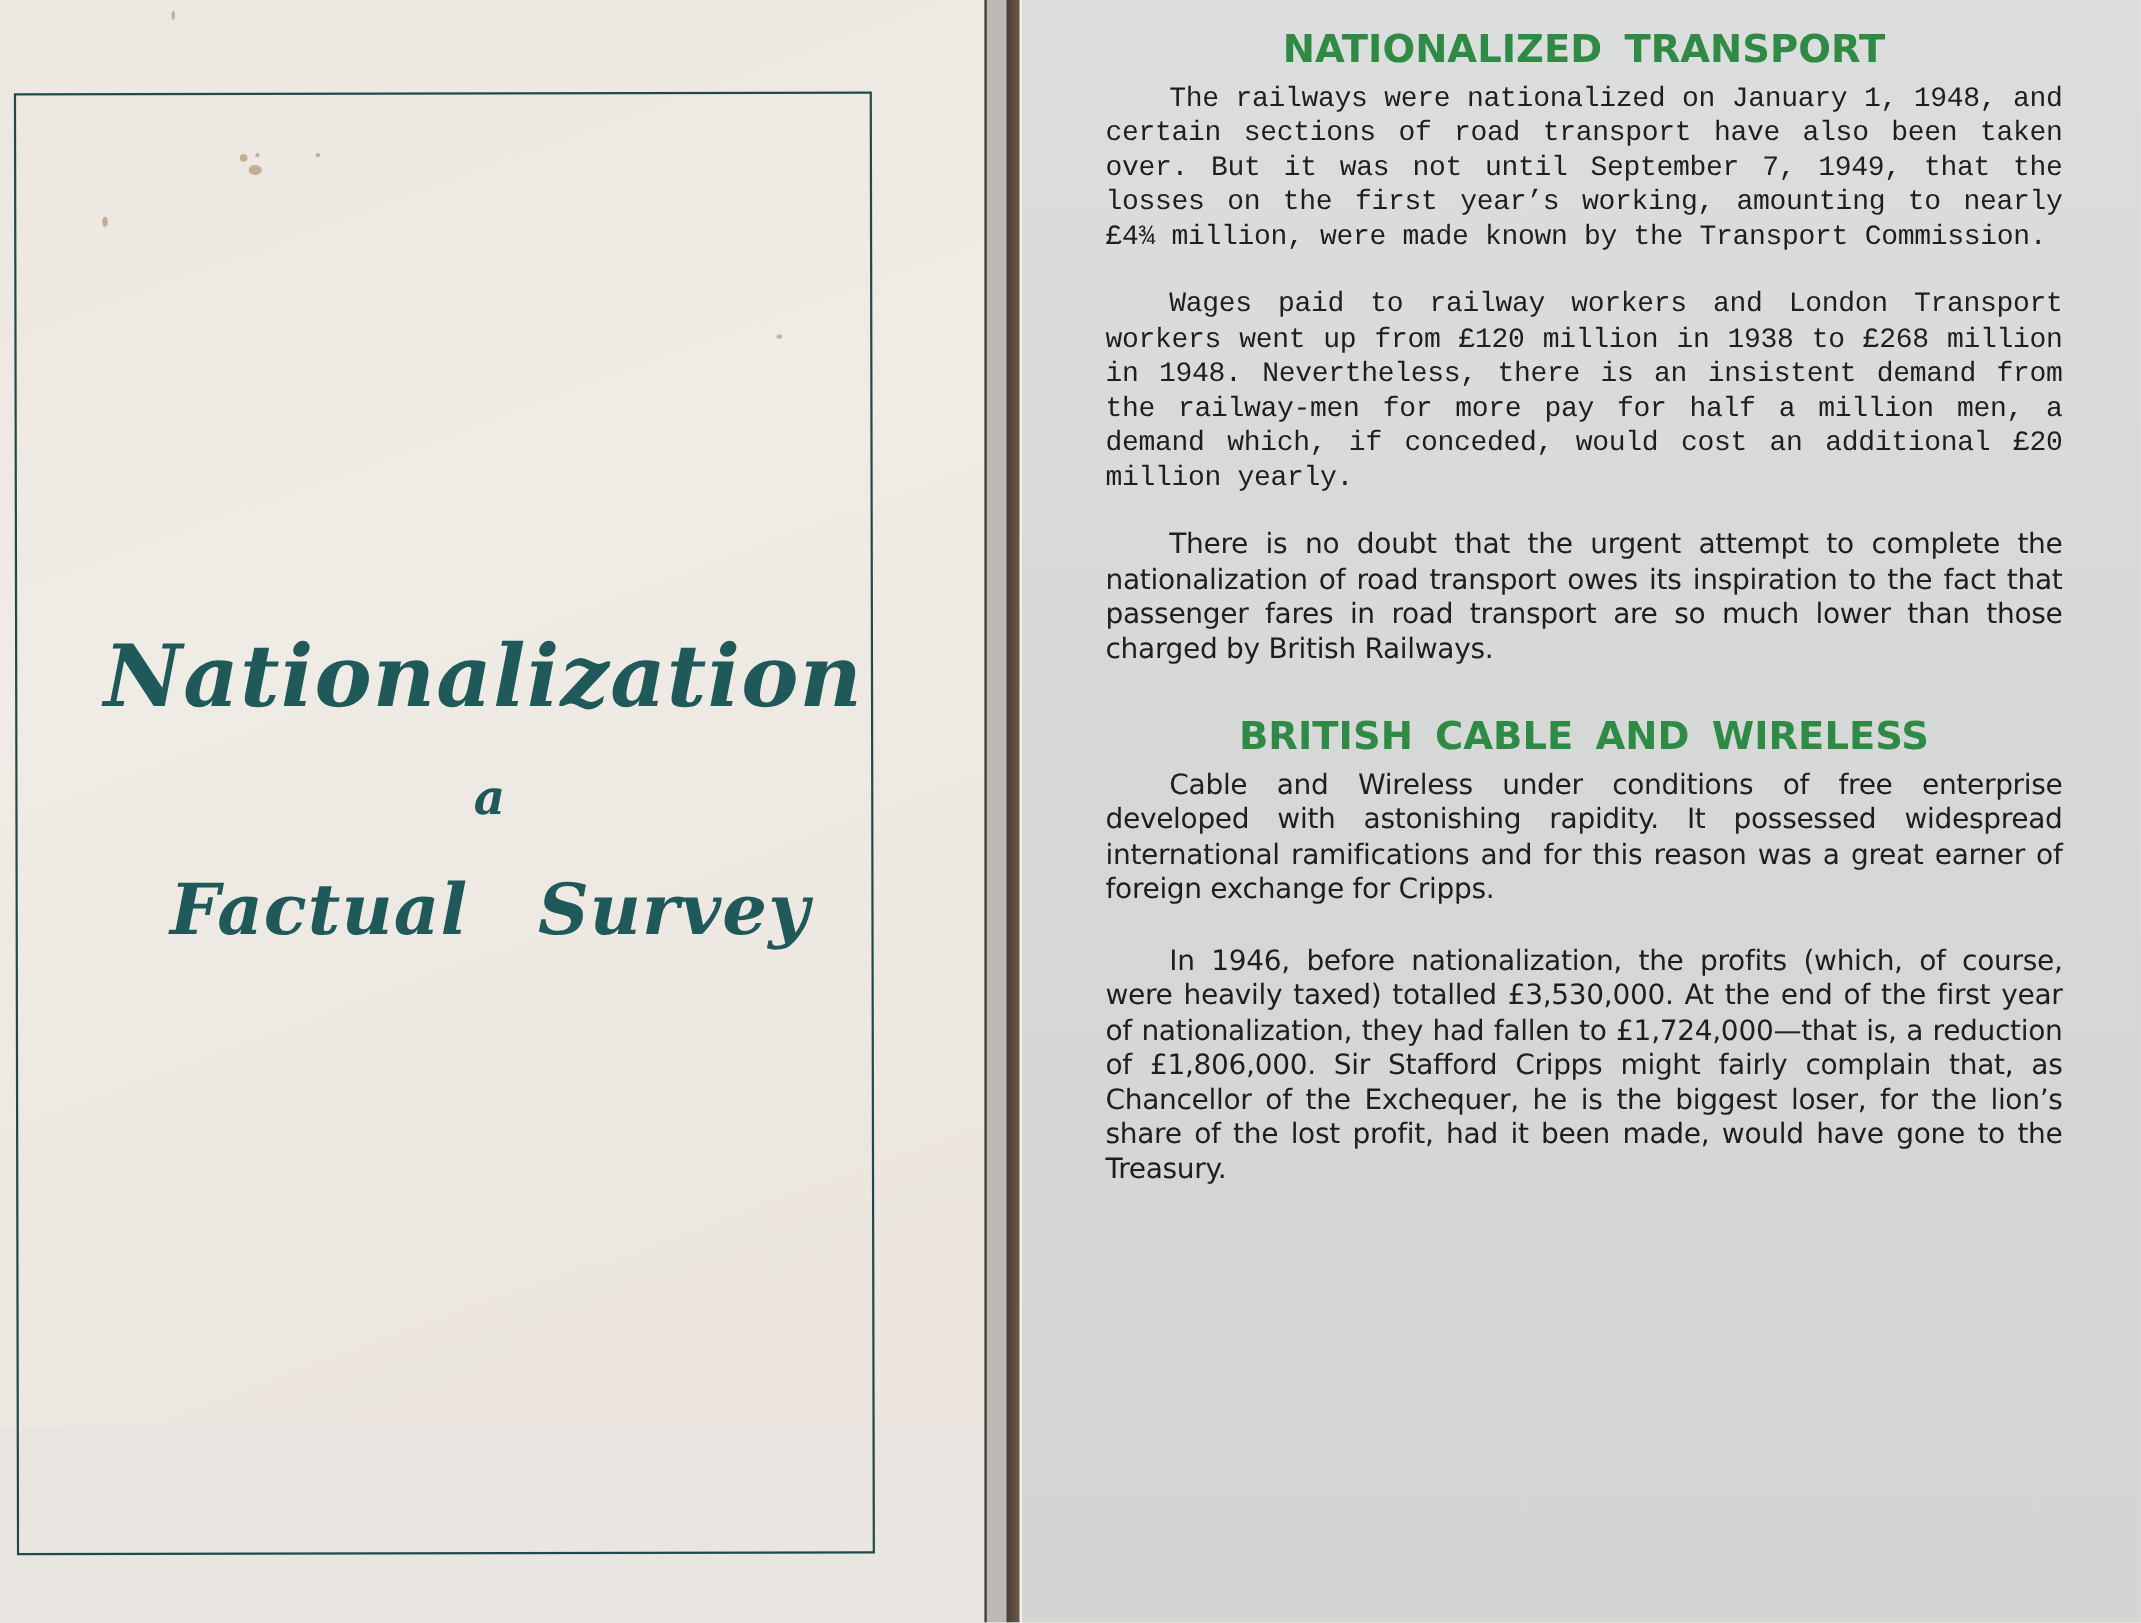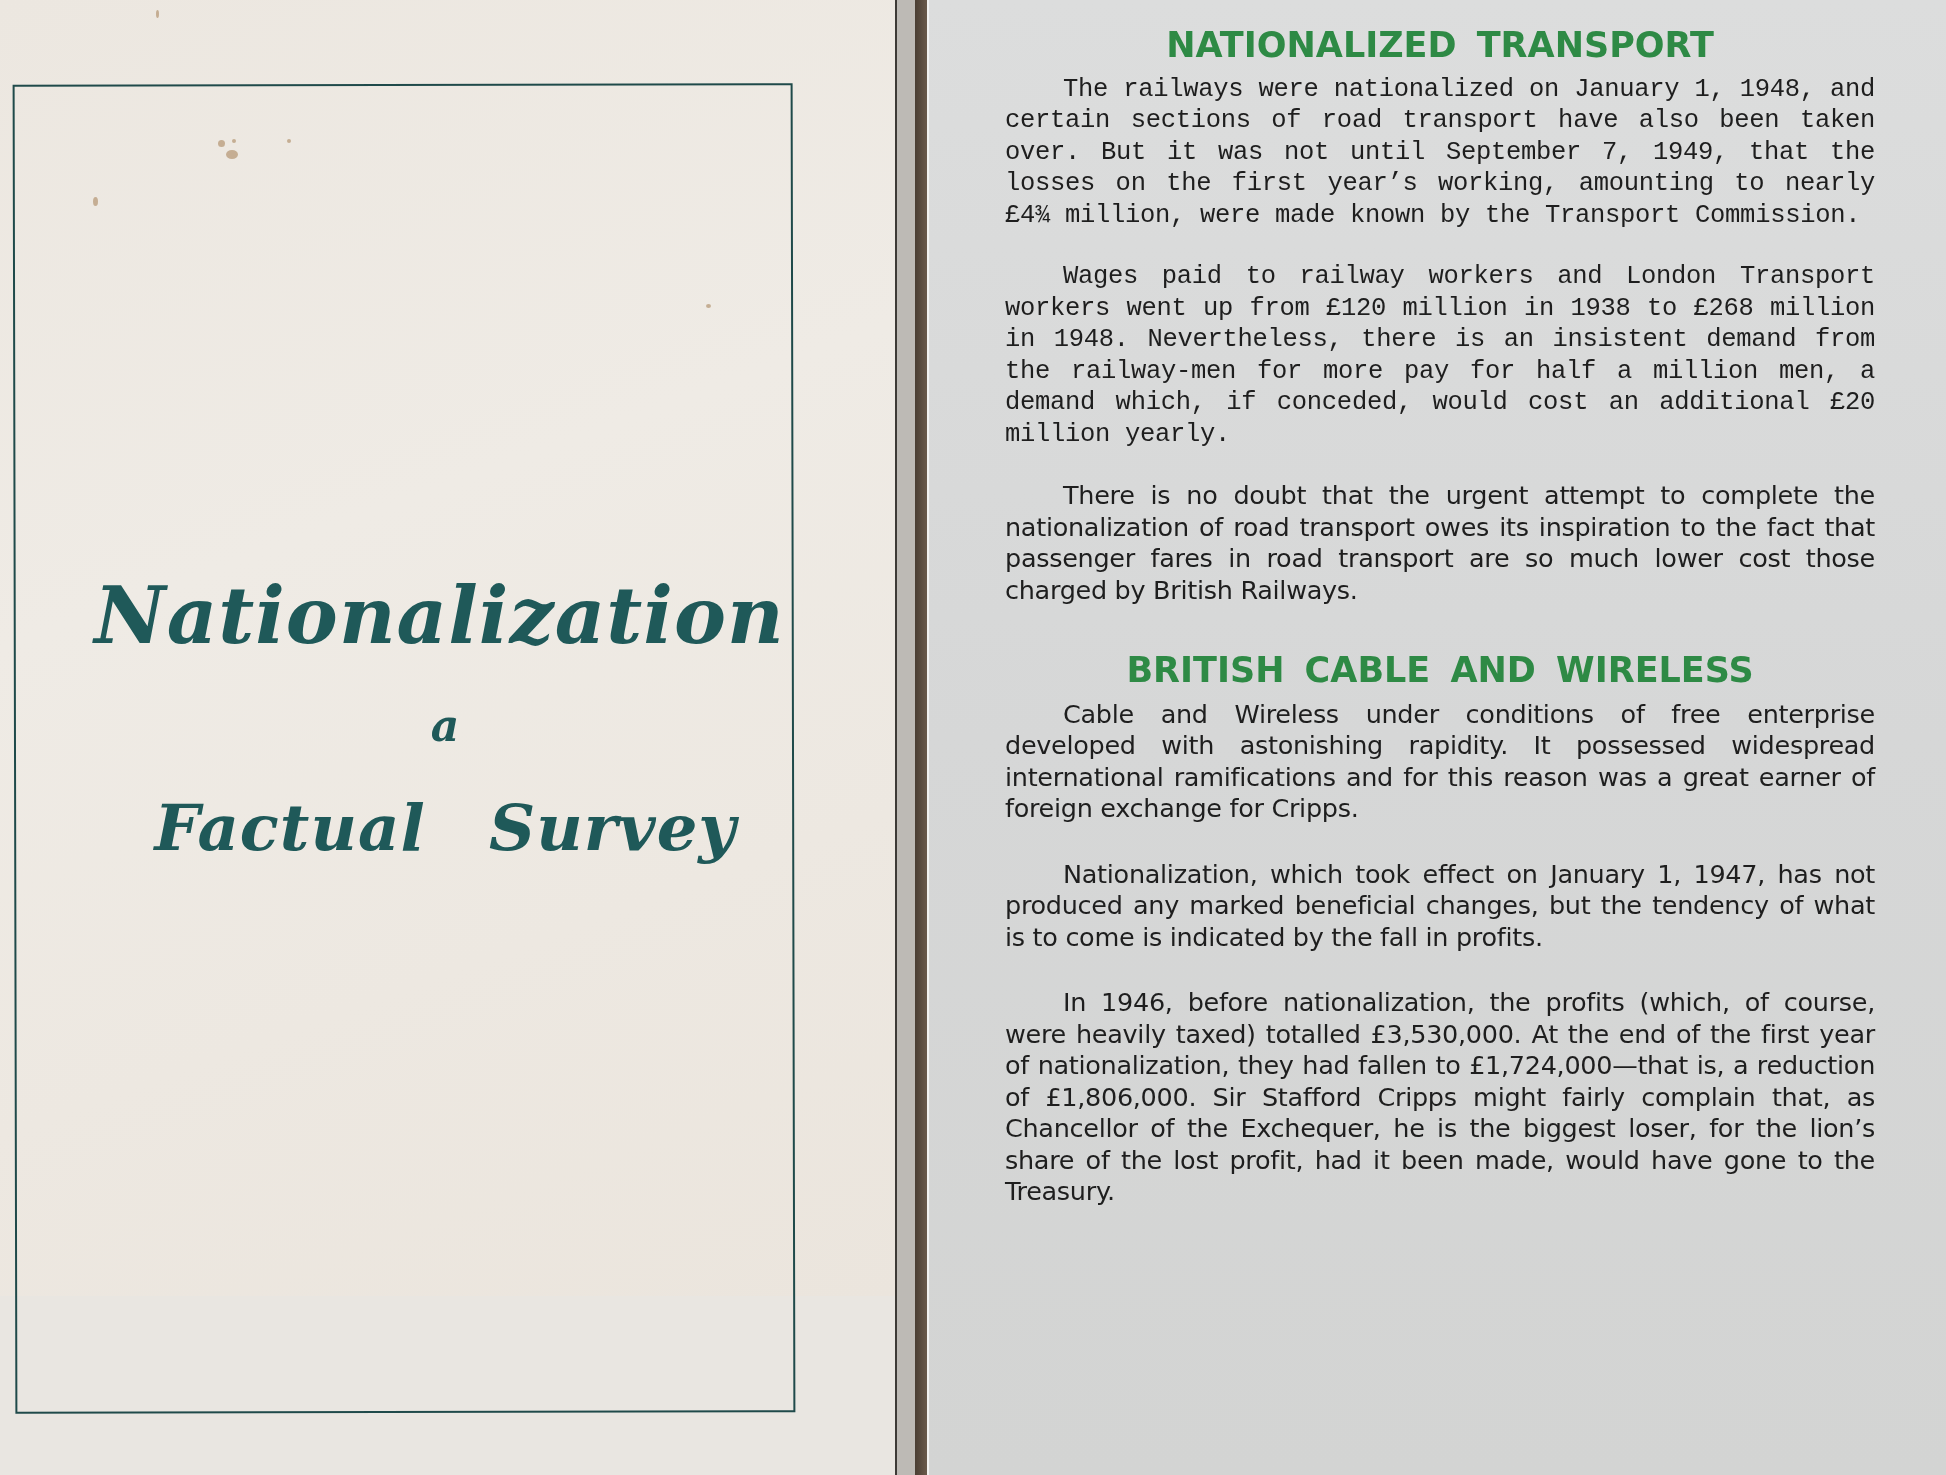--- a/index.html
+++ b/index.html
@@ -90,7 +90,7 @@
     <div class="heading">NATIONALIZED TRANSPORT</div>
     <p class="para tight">The railways were nationalized on January 1, 1948, and certain sections of road transport have also been taken over.  But it was not until September 7, 1949, that the losses on the first year’s working, amounting to nearly £4¾ million, were made known by the Transport Commission.</p>
     <p class="para tight">Wages paid to railway workers and London Transport workers went up from £120 million in 1938 to £268 million in 1948.  Nevertheless, there is an insistent demand from the railway-men for more pay for half a million men, a demand which, if conceded, would cost an additional £20 million yearly.</p>
-    <p class="para">There is no doubt that the urgent attempt to complete the nationalization of road transport owes its inspiration to the fact that passenger fares in road transport are so much lower cost those charged by British Railways.</p>
+    <p class="para">There is no doubt that the urgent attempt to complete the nationalization of road transport owes its inspiration to the fact that passenger fares in road transport are so much lower than those charged by British Railways.</p>
 
     <div class="heading second">BRITISH CABLE AND WIRELESS</div>
     <p class="para">Cable and Wireless under conditions of free enterprise developed with astonishing rapidity.  It possessed widespread international ramifications and for this reason was a great earner of foreign exchange for Cripps.</p>

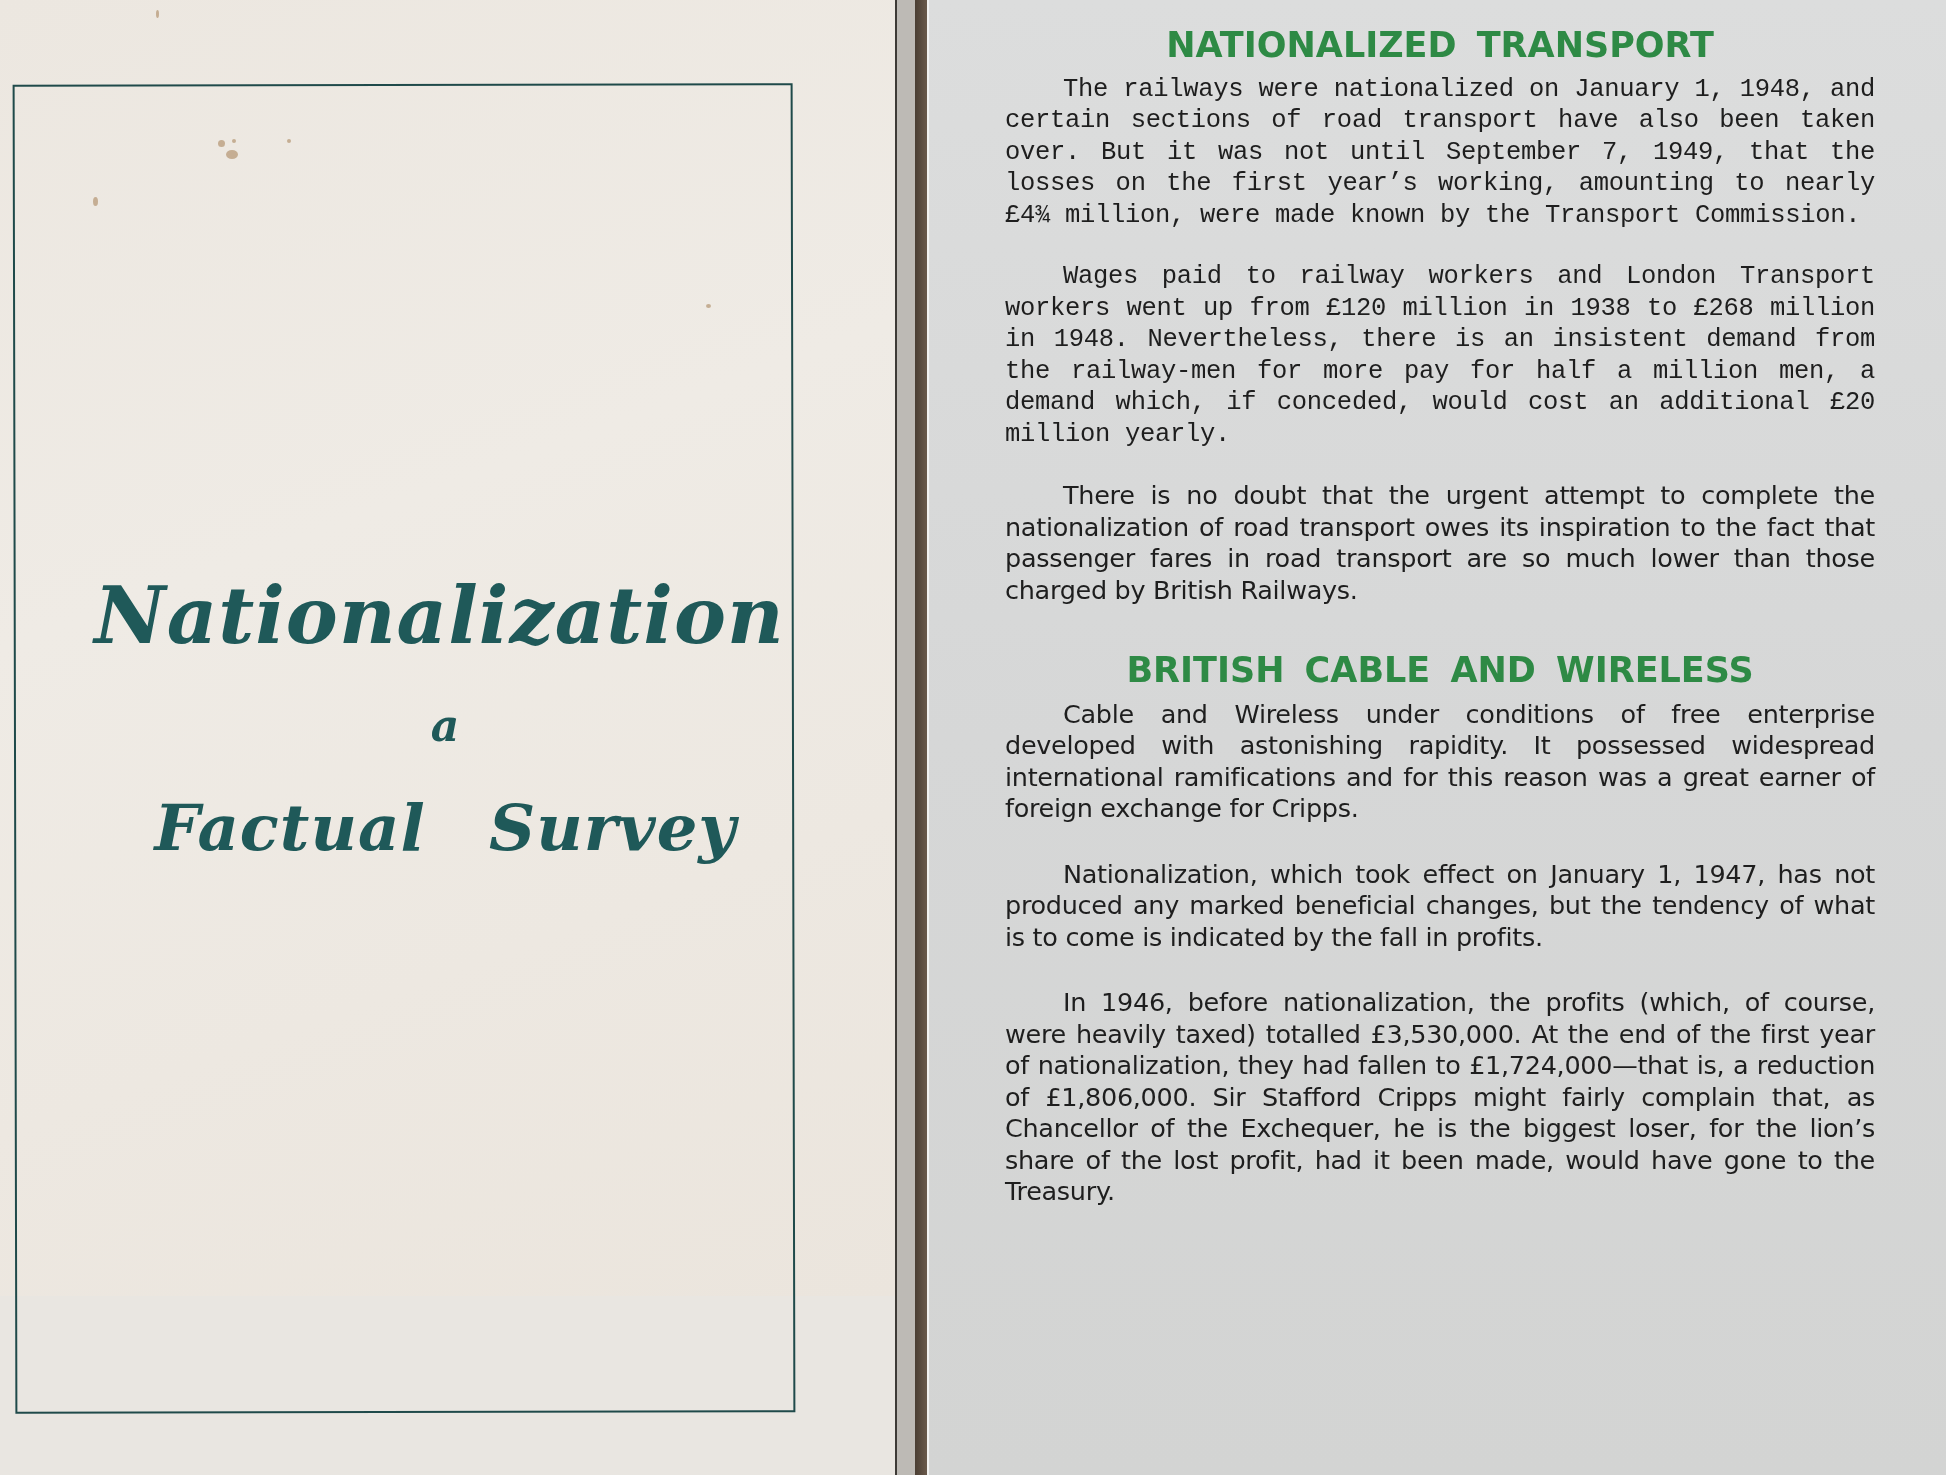--- a/index.html
+++ b/index.html
@@ -94,7 +94,6 @@
 
     <div class="heading second">BRITISH CABLE AND WIRELESS</div>
     <p class="para">Cable and Wireless under conditions of free enterprise developed with astonishing rapidity.  It possessed widespread international ramifications and for this reason was a great earner of foreign exchange for Cripps.</p>
-    <p class="para">Nationalization, which took effect on January 1, 1947, has not produced any marked beneficial changes, but the tendency of what is to come is indicated by the fall in profits.</p>
     <p class="para">In 1946, before nationalization, the profits (which, of course, were heavily taxed) totalled £3,530,000.  At the end of the first year of nationalization, they had fallen to £1,724,000—that is, a reduction of £1,806,000.  Sir Stafford Cripps might fairly complain that, as Chancellor of the Exchequer, he is the biggest loser, for the lion’s share of the lost profit, had it been made, would have gone to the Treasury.</p>
   </div>
 </div>

